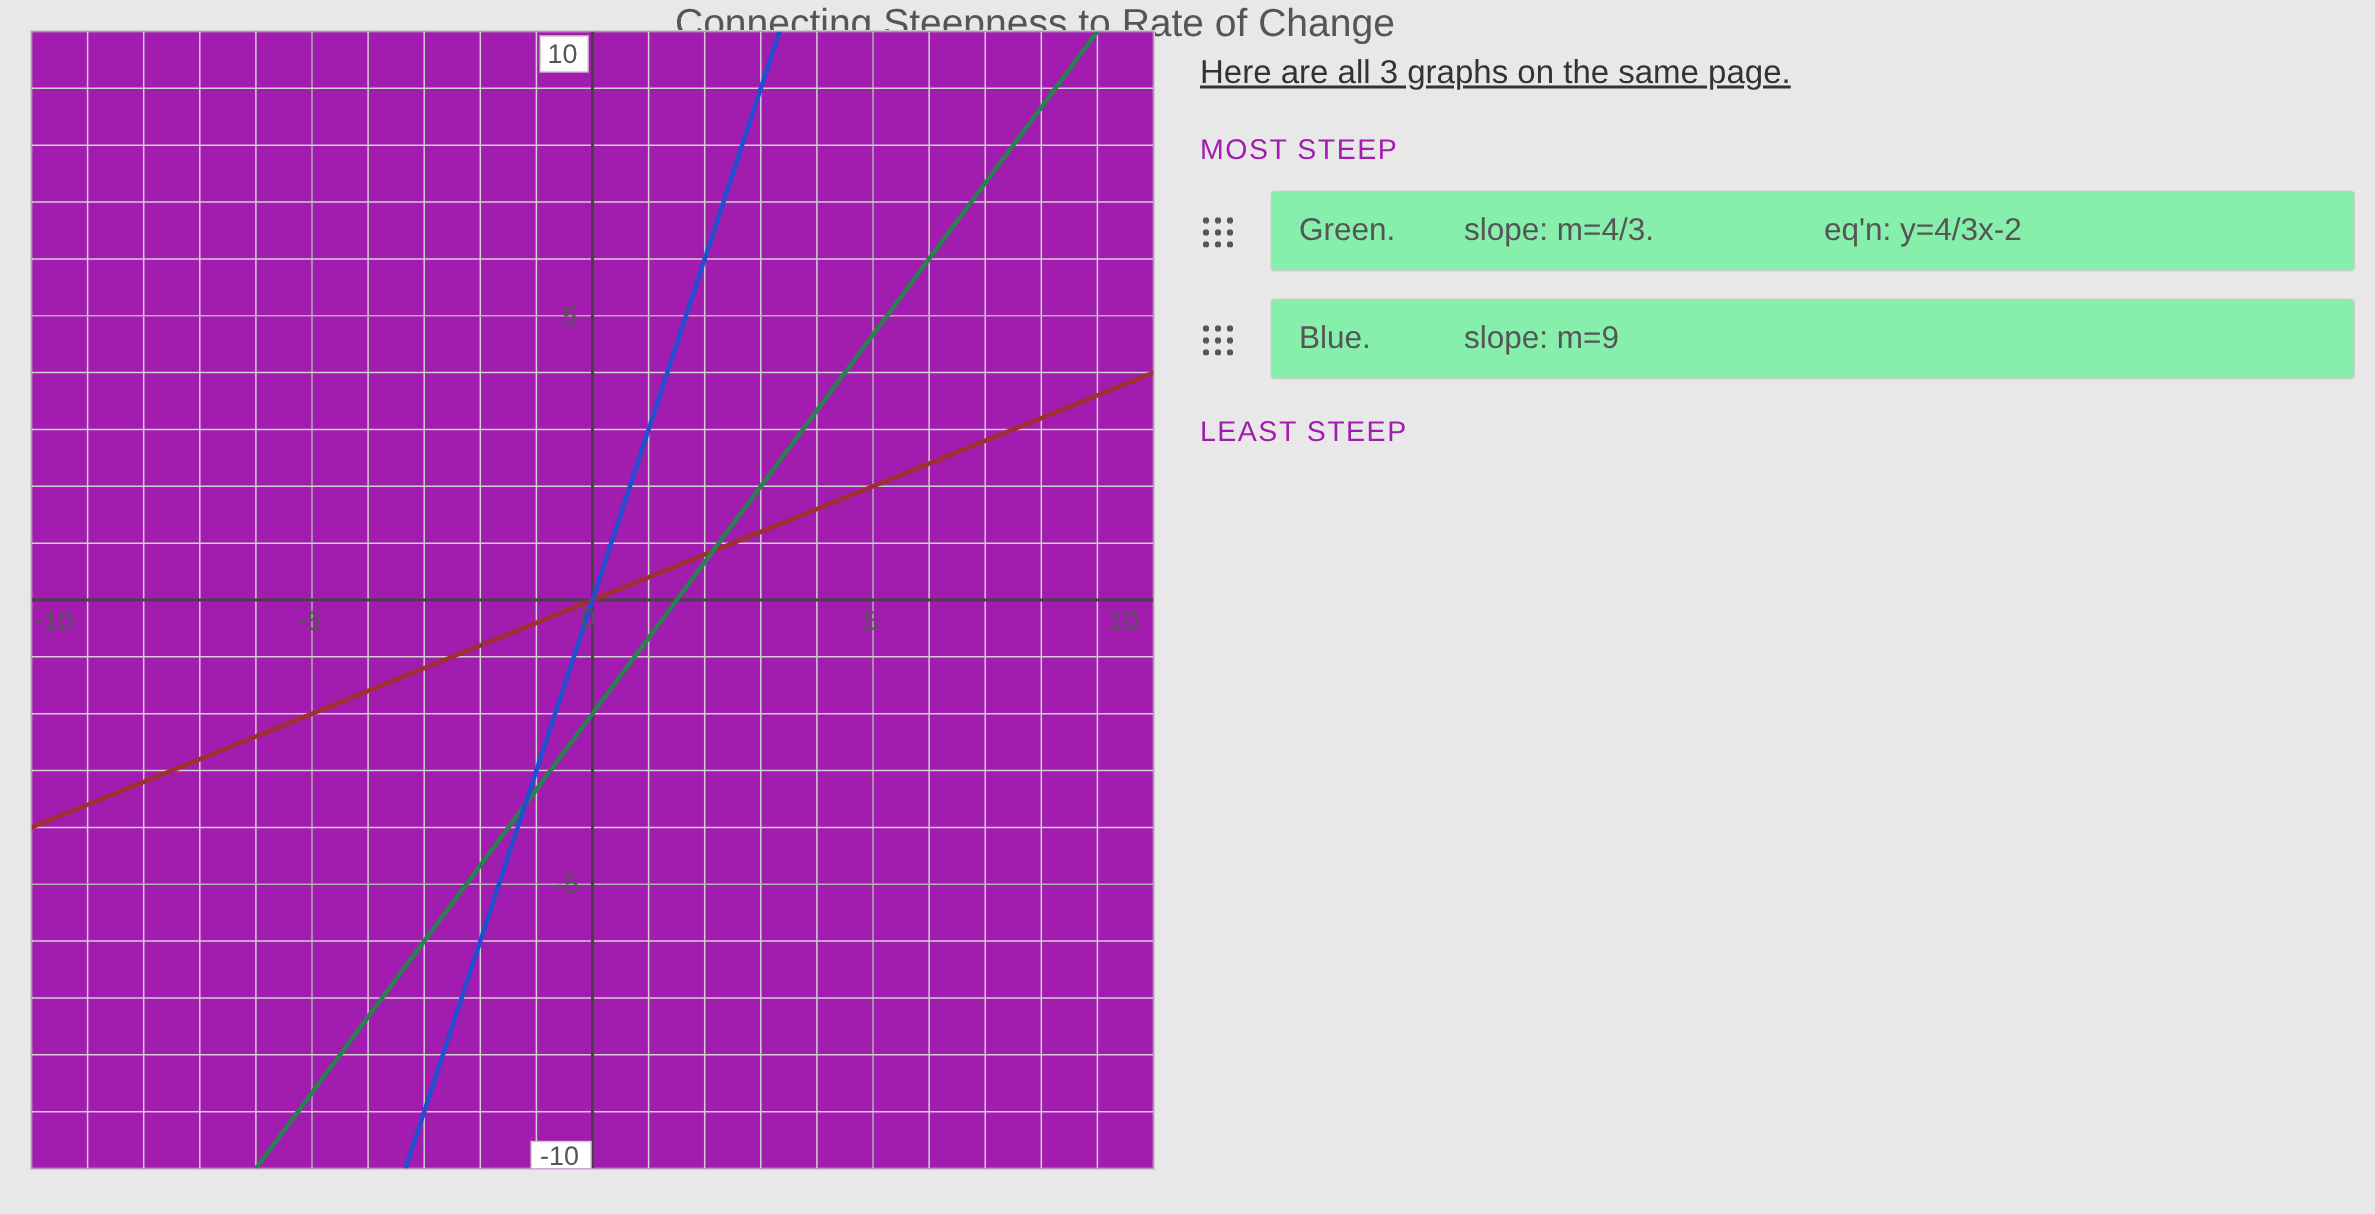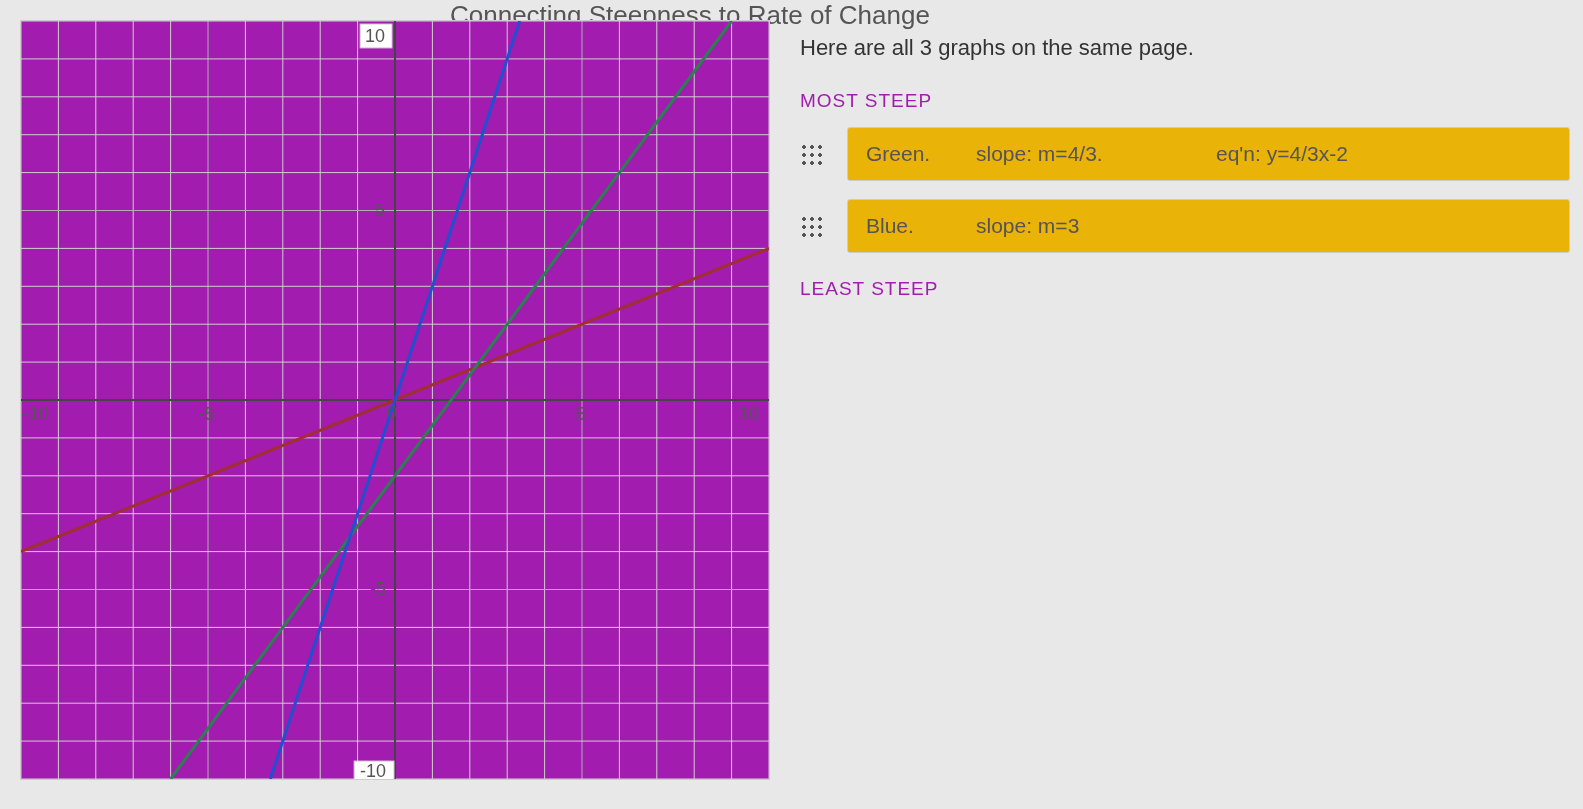--- a/index.html
+++ b/index.html
@@ -74,6 +74,7 @@
       color: #333;
       line-height: 1.6;
       margin-bottom: 20px;
+      text-decoration: underline;
     }
     .intro-text p {
       margin-bottom: 20px;

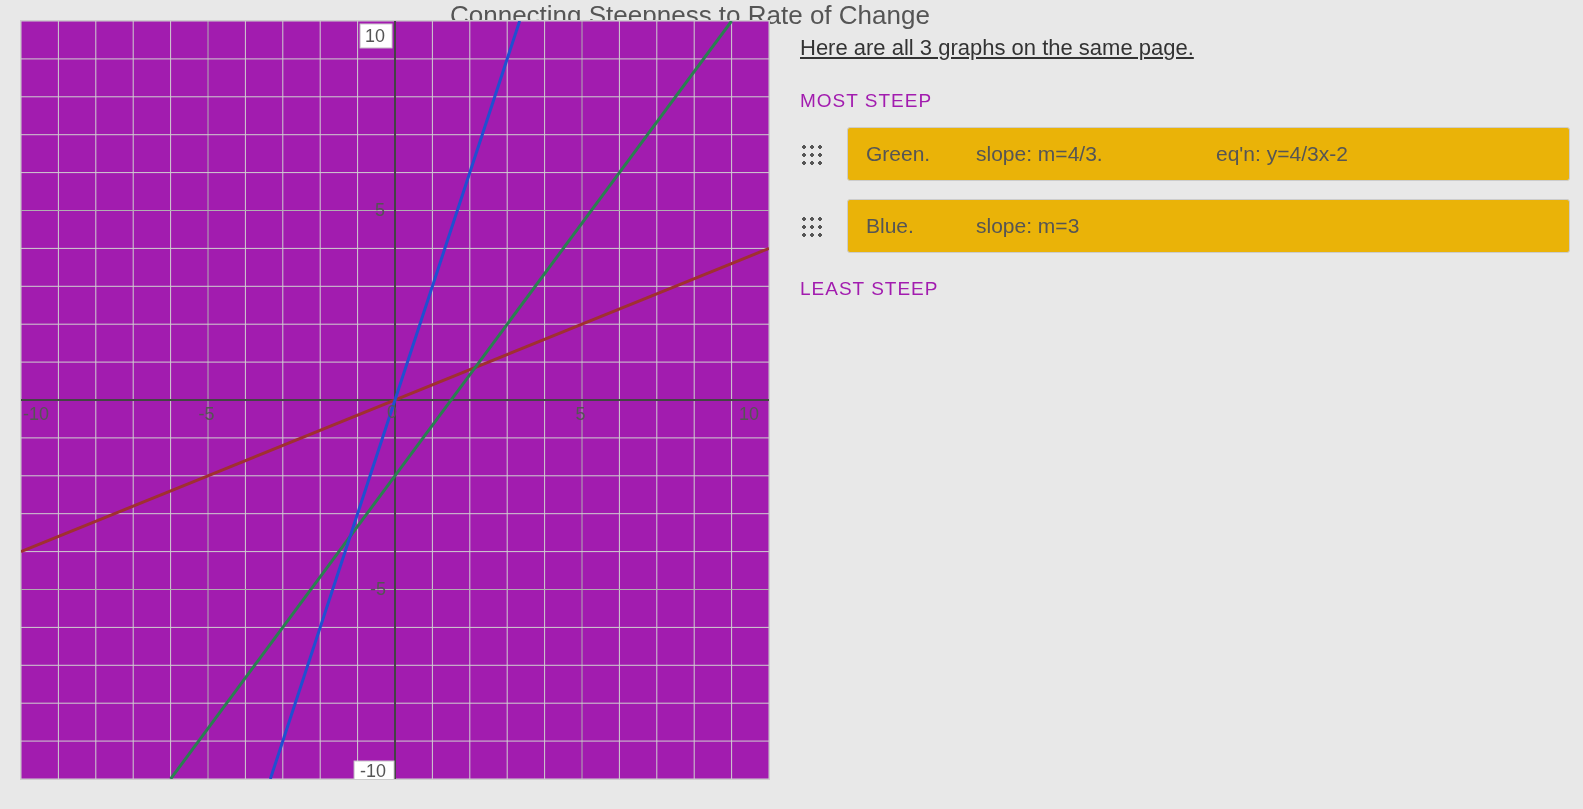--- a/index.html
+++ b/index.html
@@ -109,7 +109,7 @@
     }
     .drag-box {
       flex: 1;
-      background: #eab308;
+      background: #86efac;
       border: 1px solid #ccc;
       border-radius: 3px;
       padding: 14px 18px;

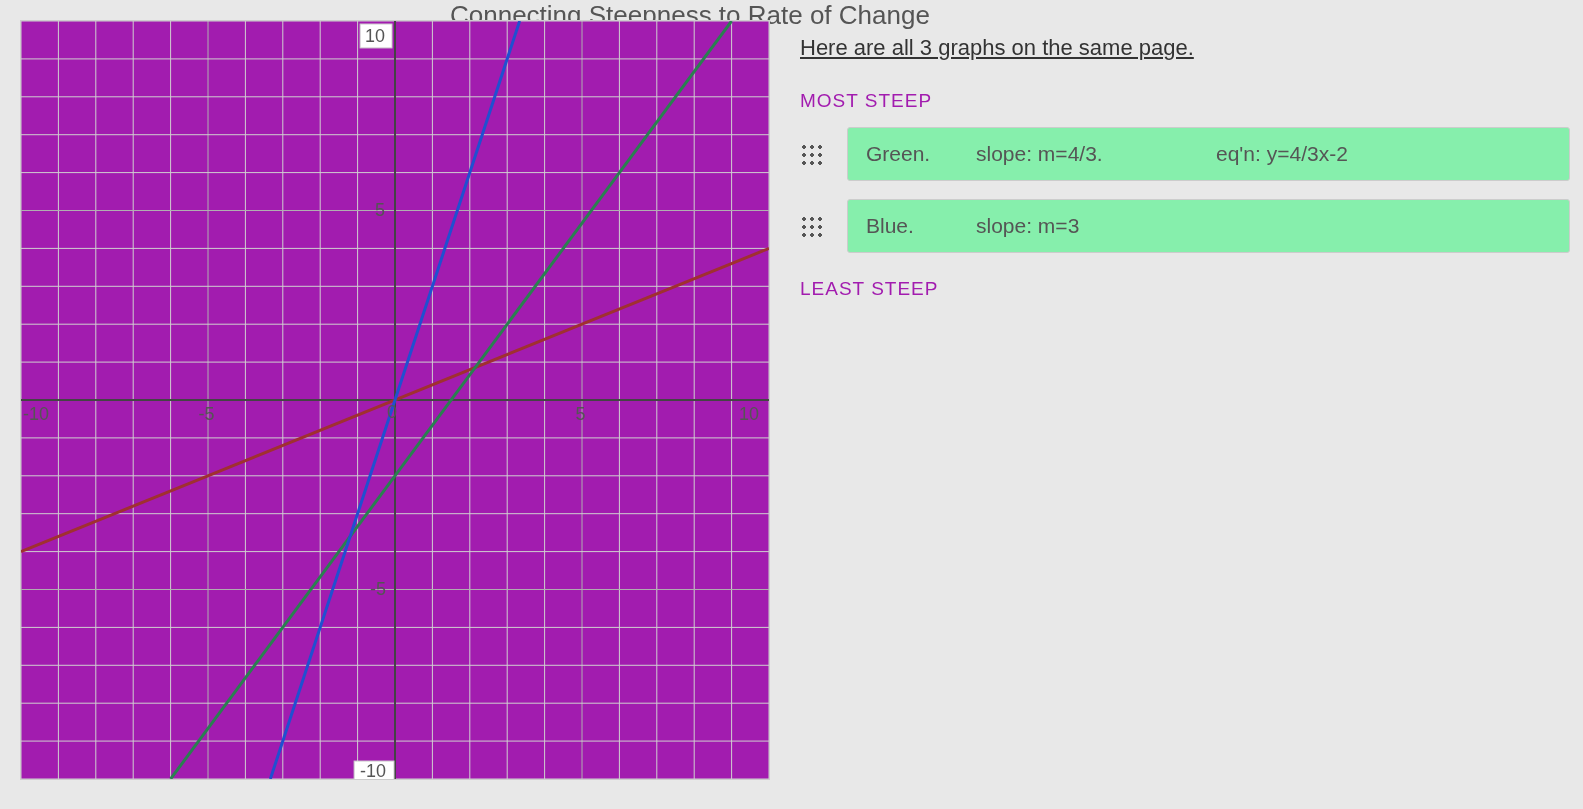--- a/index.html
+++ b/index.html
@@ -221,7 +221,7 @@
       <div class="drag-handle"></div>
       <div class="drag-box">
         <span class="col-color">Blue.</span>
-        <span class="col-slope">slope: m=3</span>
+        <span class="col-slope">slope: m=9</span>
       </div>
     </div>
 

